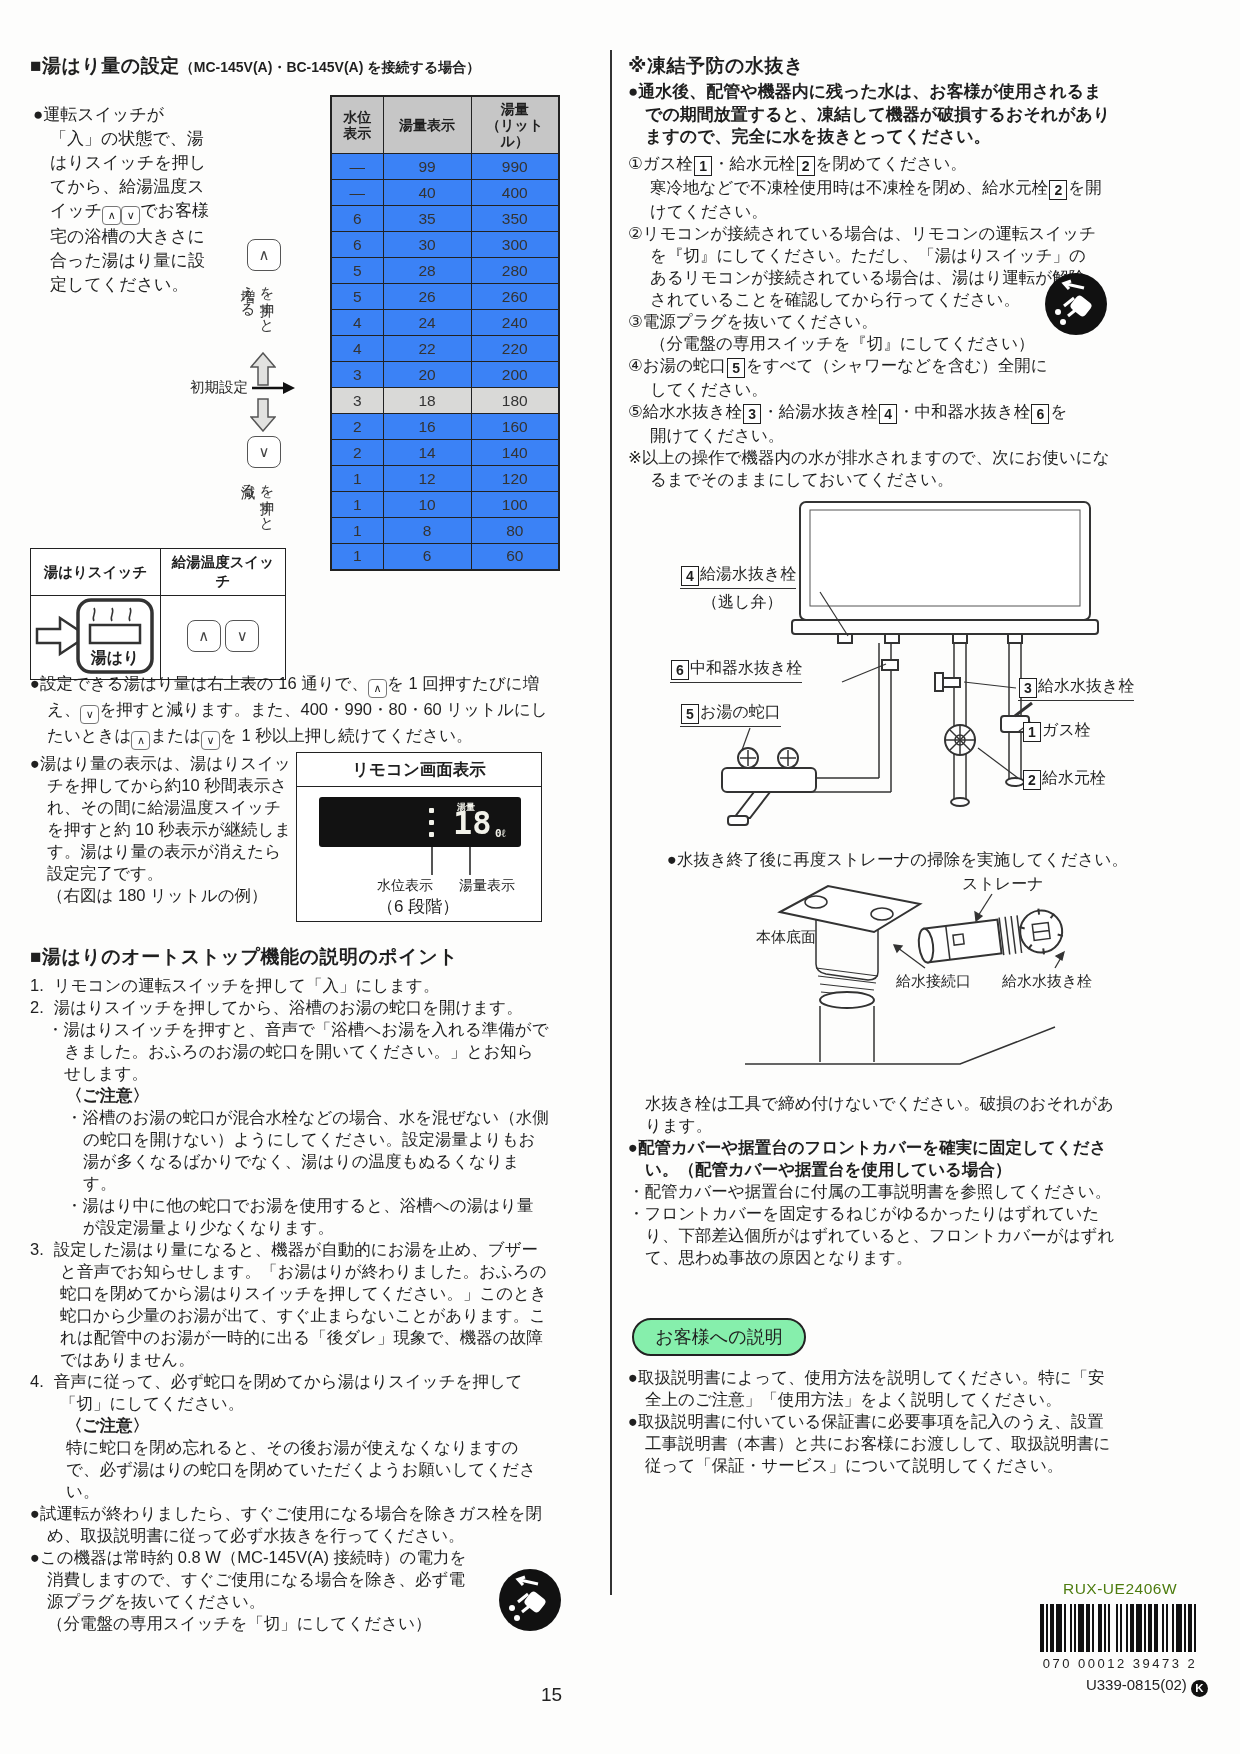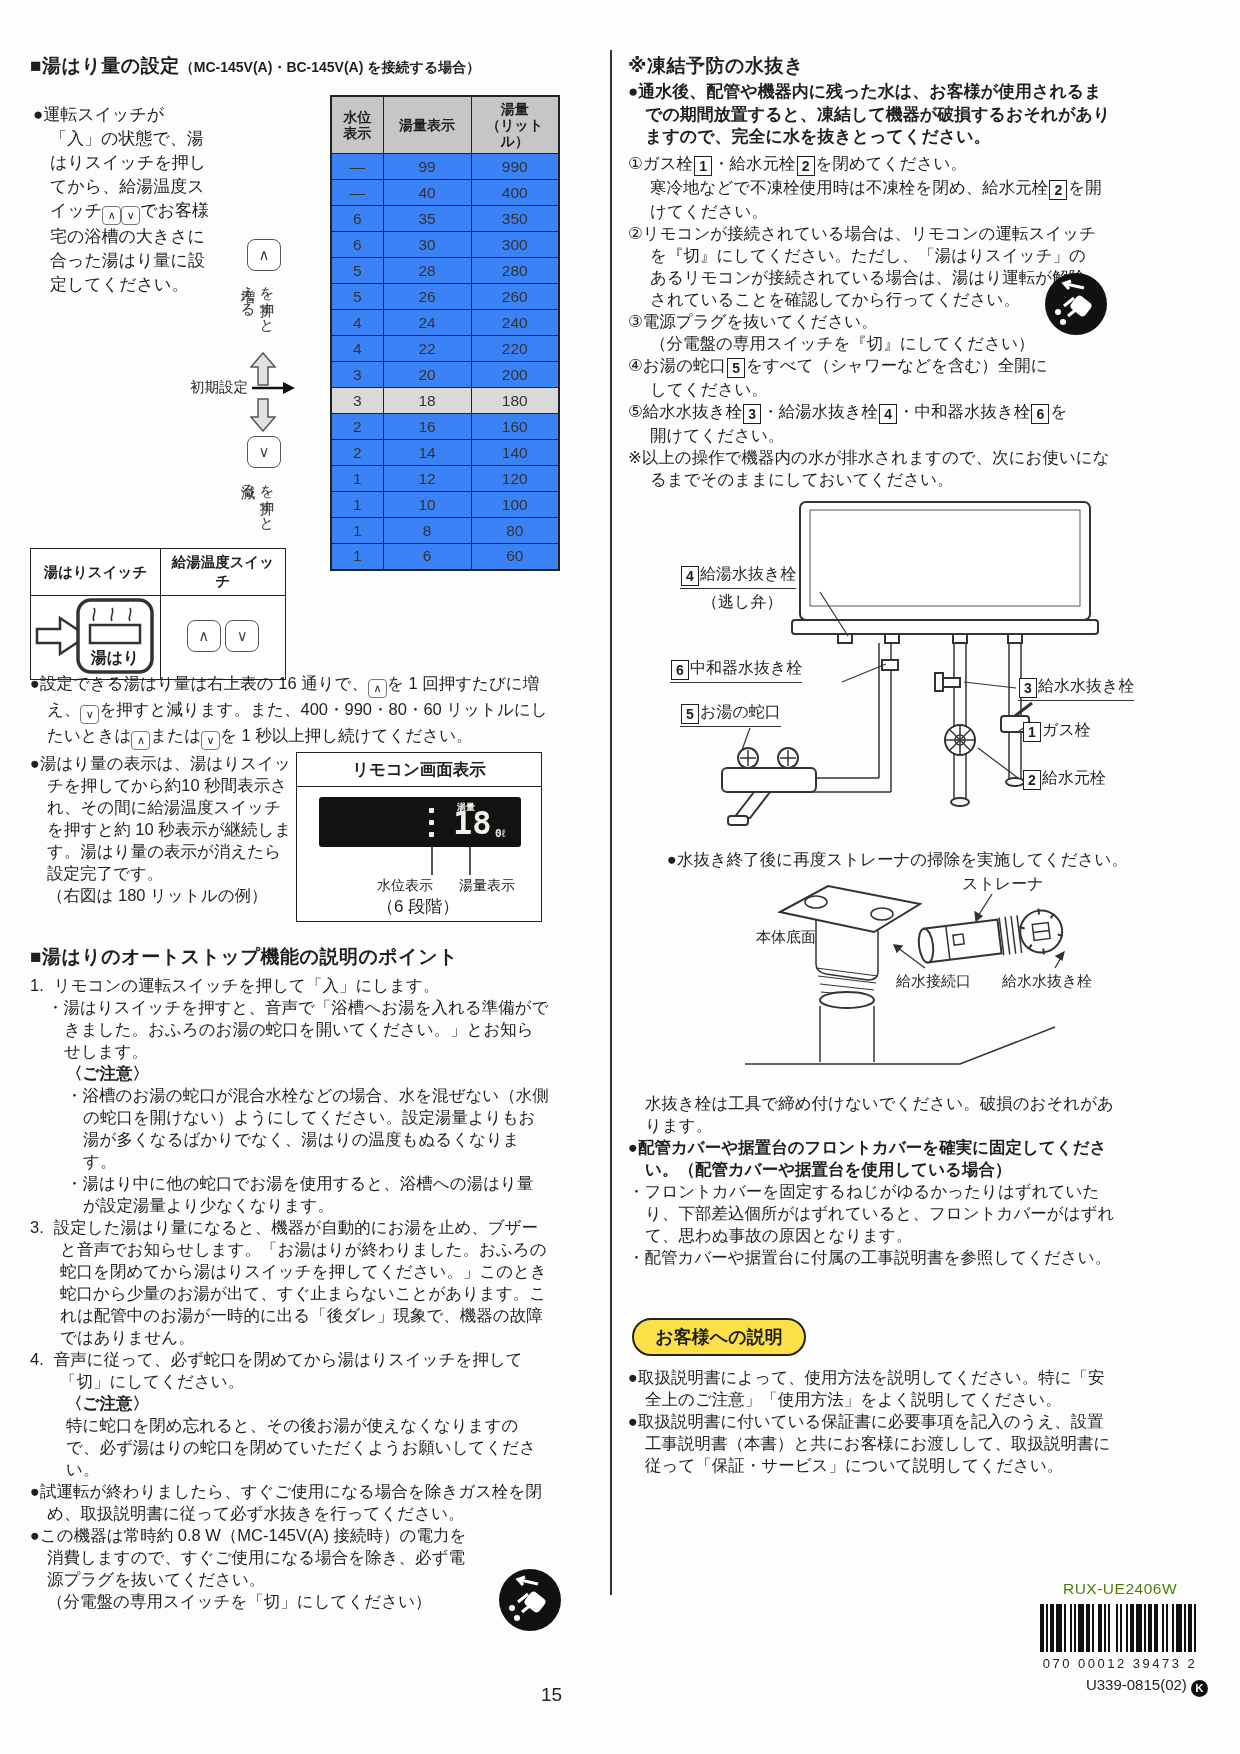--- a/index.html
+++ b/index.html
@@ -236,6 +236,7 @@
 
   <div class="abs t" style="left:30px;top:974px;width:520px;">
     <p class="hangnum"><span style="margin-right:10px;">1.</span><span>リモコンの運転スイッチを押して「入」にします。</span></p>
+    <p class="hangnum"><span style="margin-right:10px;">2.</span><span>湯はりスイッチを押してから、浴槽のお湯の蛇口を開けます。</span></p>
     <p class="hang17 ind17">・湯はりスイッチを押すと、音声で「浴槽へお湯を入れる準備ができました。おふろのお湯の蛇口を開いてください。」とお知らせします。</p>
     <p class="b ind36">〈ご注意〉</p>
     <p class="hang17 ind36">・浴槽のお湯の蛇口が混合水栓などの場合、水を混ぜない（水側の蛇口を開けない）ようにしてください。設定湯量よりもお湯が多くなるばかりでなく、湯はりの温度もぬるくなります。</p>

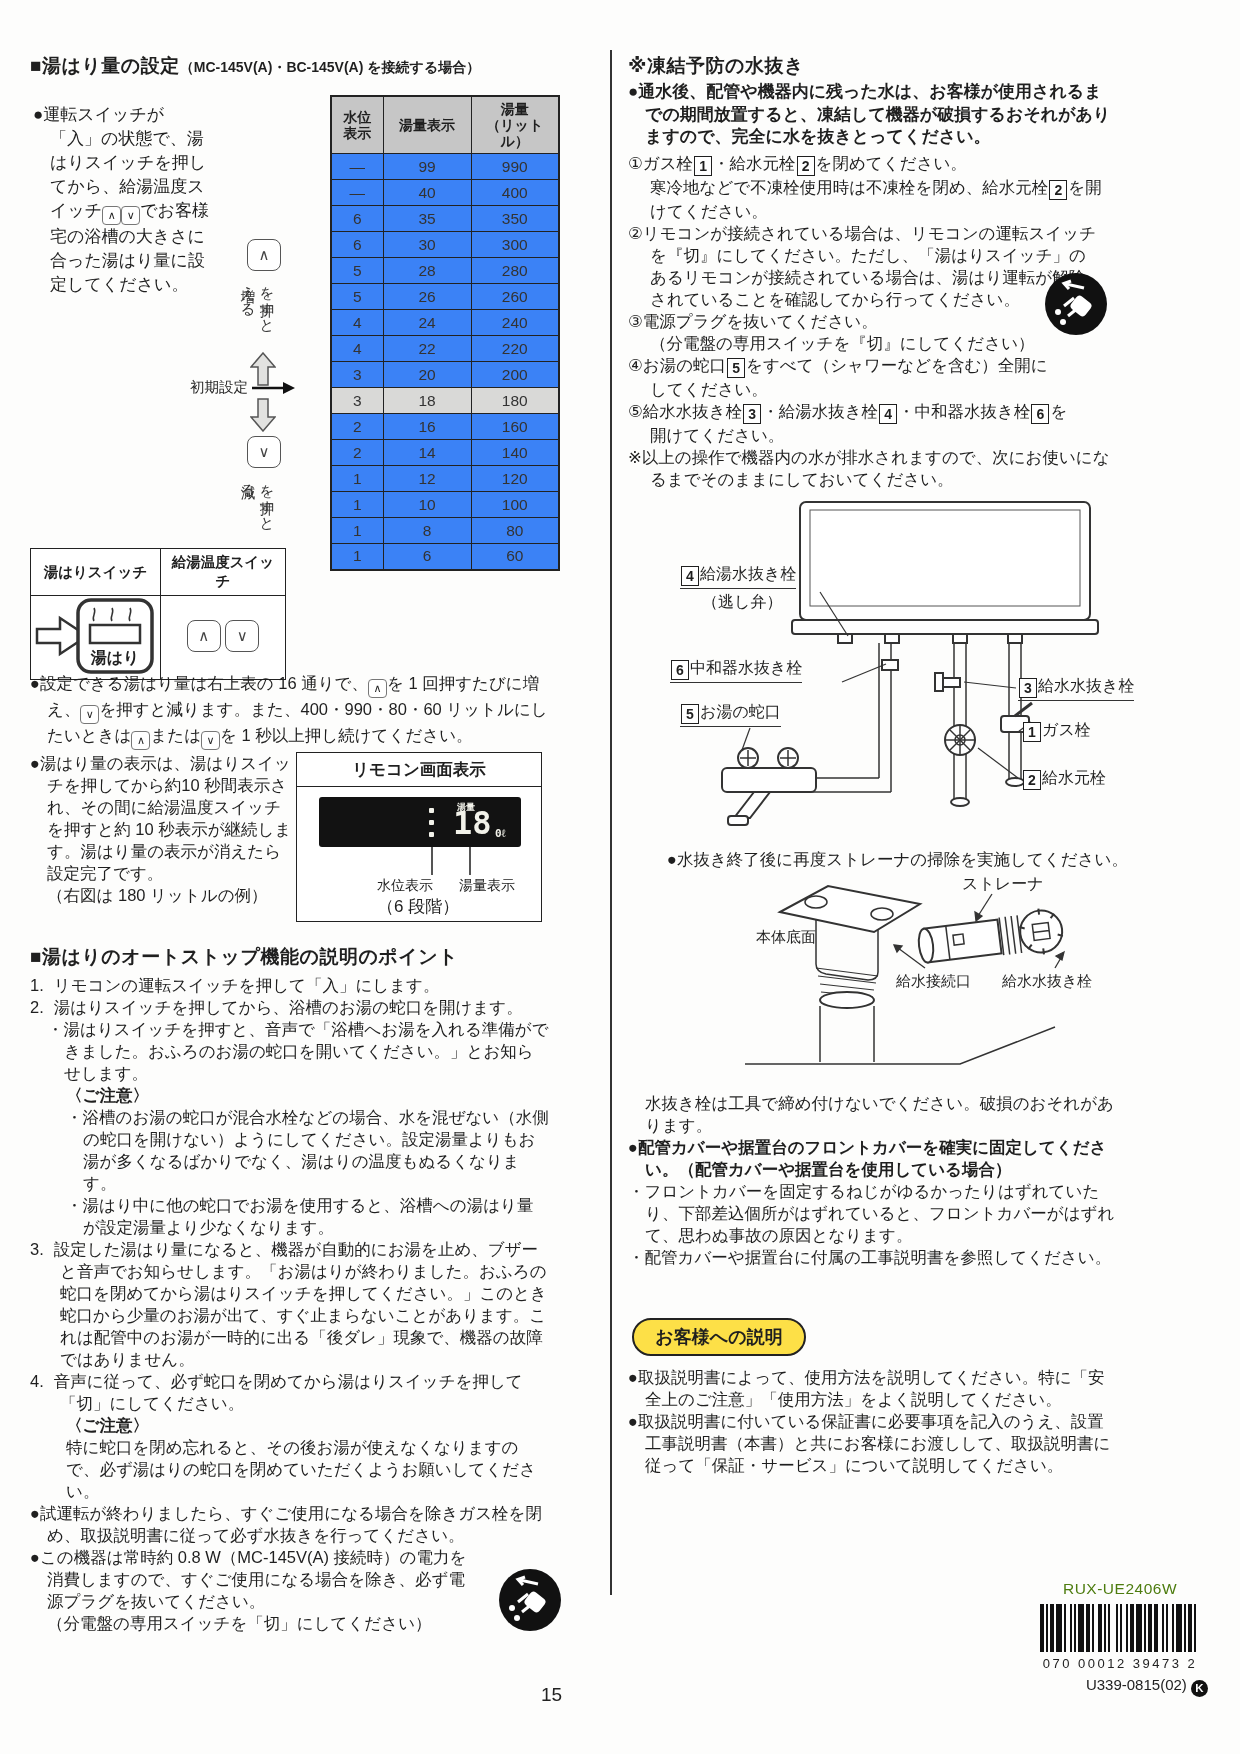--- a/index.html
+++ b/index.html
@@ -422,8 +422,8 @@
   <div class="abs t" style="left:628px;top:1092px;width:488px;">
     <p class="ind17">水抜き栓は工具で締め付けないでください。破損のおそれがあります。</p>
     <p class="b hang17">●配管カバーや据置台のフロントカバーを確実に固定してください。（配管カバーや据置台を使用している場合）</p>
+    <p class="hang17">・配管カバーや据置台に付属の工事説明書を参照してください。</p>
     <p class="hang17">・フロントカバーを固定するねじがゆるかったりはずれていたり、下部差込個所がはずれていると、フロントカバーがはずれて、思わぬ事故の原因となります。</p>
-    <p class="hang17">・配管カバーや据置台に付属の工事説明書を参照してください。</p>
   </div>
 
   <div class="abs stadium" style="left:632px;top:1318px;width:174px;">お客様への説明</div>

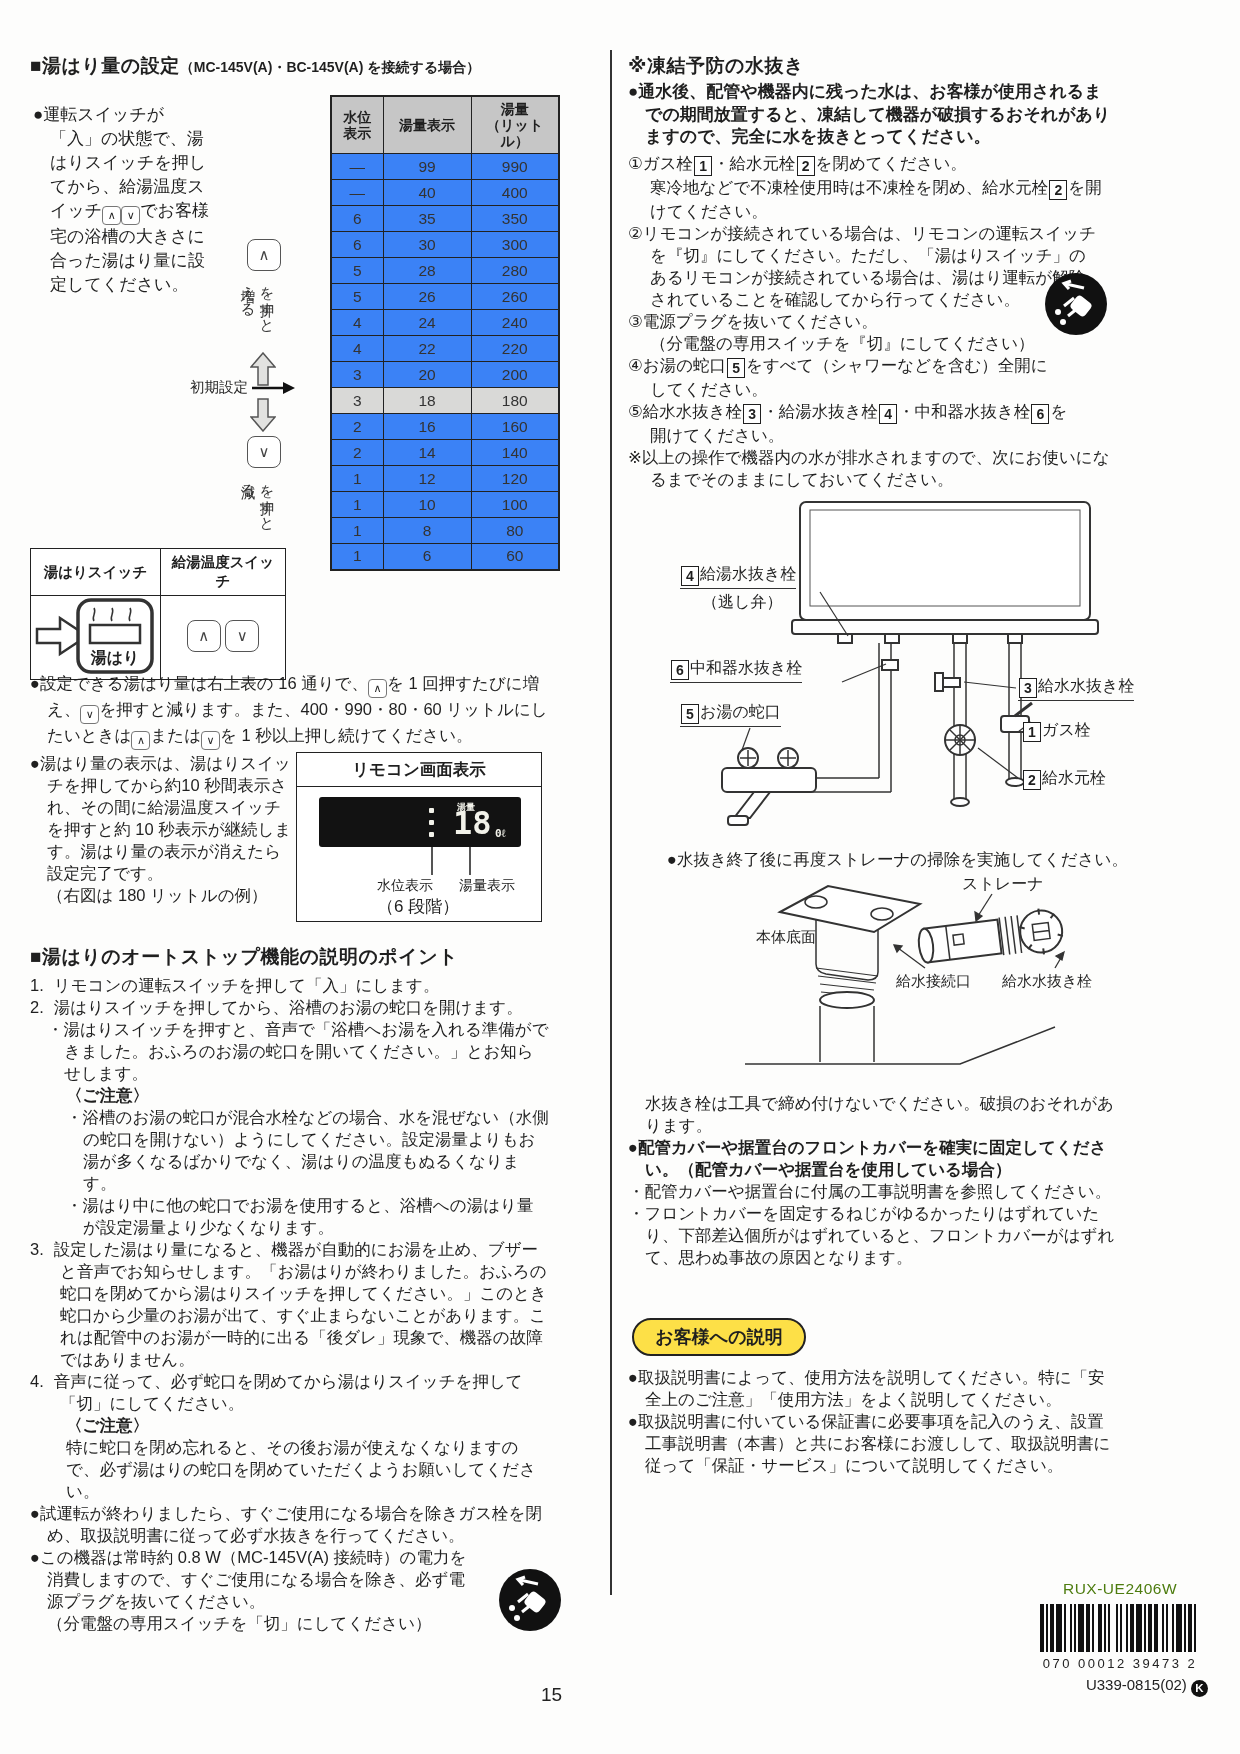--- a/index.html
+++ b/index.html
@@ -43,7 +43,7 @@
   .dlabel.ul{border-bottom:1.5px solid #333;padding-bottom:2px;}
   svg .ln{stroke:#333;stroke-width:1.5;fill:none;}
   svg .shp{stroke:#333;stroke-width:2;fill:#fff;}
-  .stadium{border:2px solid #222;border-radius:19px;text-align:center;font-size:18px;font-weight:700;padding:5px 0;background:#fde047;}
+  .stadium{border:2px solid #222;border-radius:19px;text-align:center;font-size:18px;font-weight:400;padding:5px 0;background:#86efac;}
   .kmark{display:inline-block;width:17px;height:17px;border-radius:50%;background:#111;color:#fff;font-size:11.5px;font-weight:700;text-align:center;line-height:17px;vertical-align:-2px;}
   .divider{position:absolute;width:1.5px;background:#333;}
   .pgnum{font-size:19px;color:#222;}

